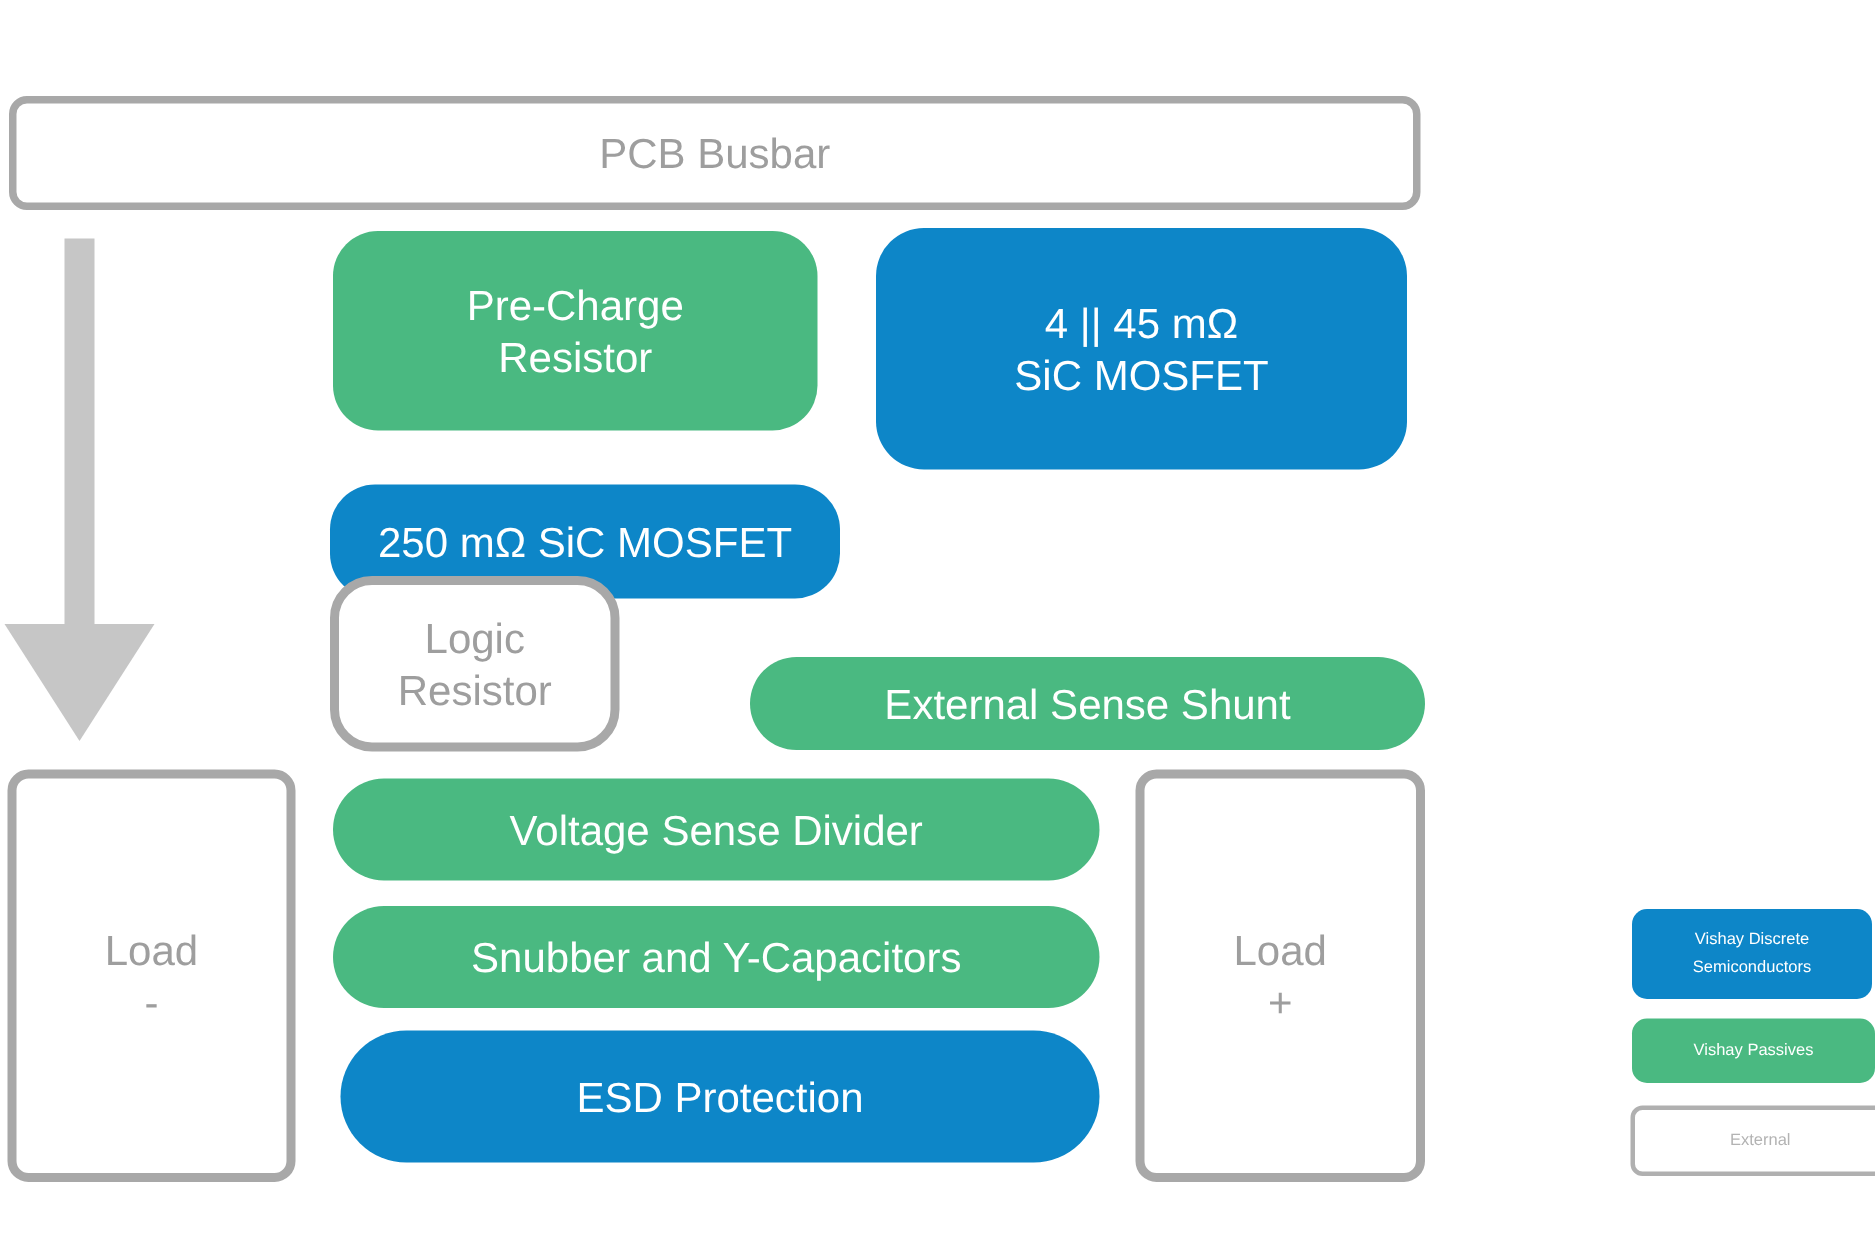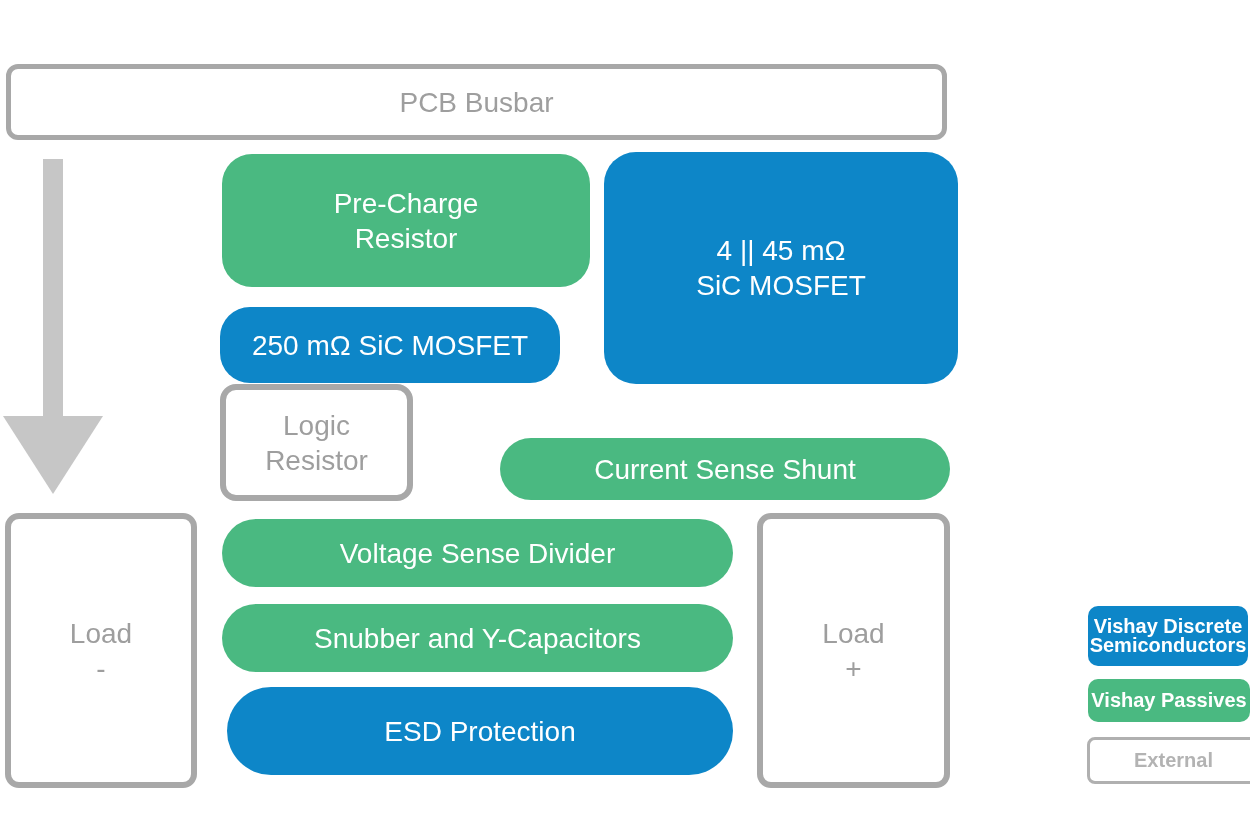--- a/index.html
+++ b/index.html
@@ -33,7 +33,7 @@
 
   
   .busbar        { left: 6px;    top: 53px;  width: 941px; height: 76px;  border-radius: 12px; border-width: 5px; }
-  .pre-charge    { left: 222px;  top: 143px; width: 368px; height: 133px; border-radius: 30px; }
+  .pre-charge    { left: 222px;  top: 143px; width: 323px; height: 133px; border-radius: 30px; }
   .mosfet-main   { left: 604px;  top: 141px; width: 354px; height: 232px; border-radius: 32px; align-items: center; }
   .mosfet-250    { left: 220px;  top: 296px; width: 340px; height: 76px;  border-radius: 30px; }
   .logic         { left: 220px;  top: 373px; width: 193px; height: 117px; border-radius: 16px; }

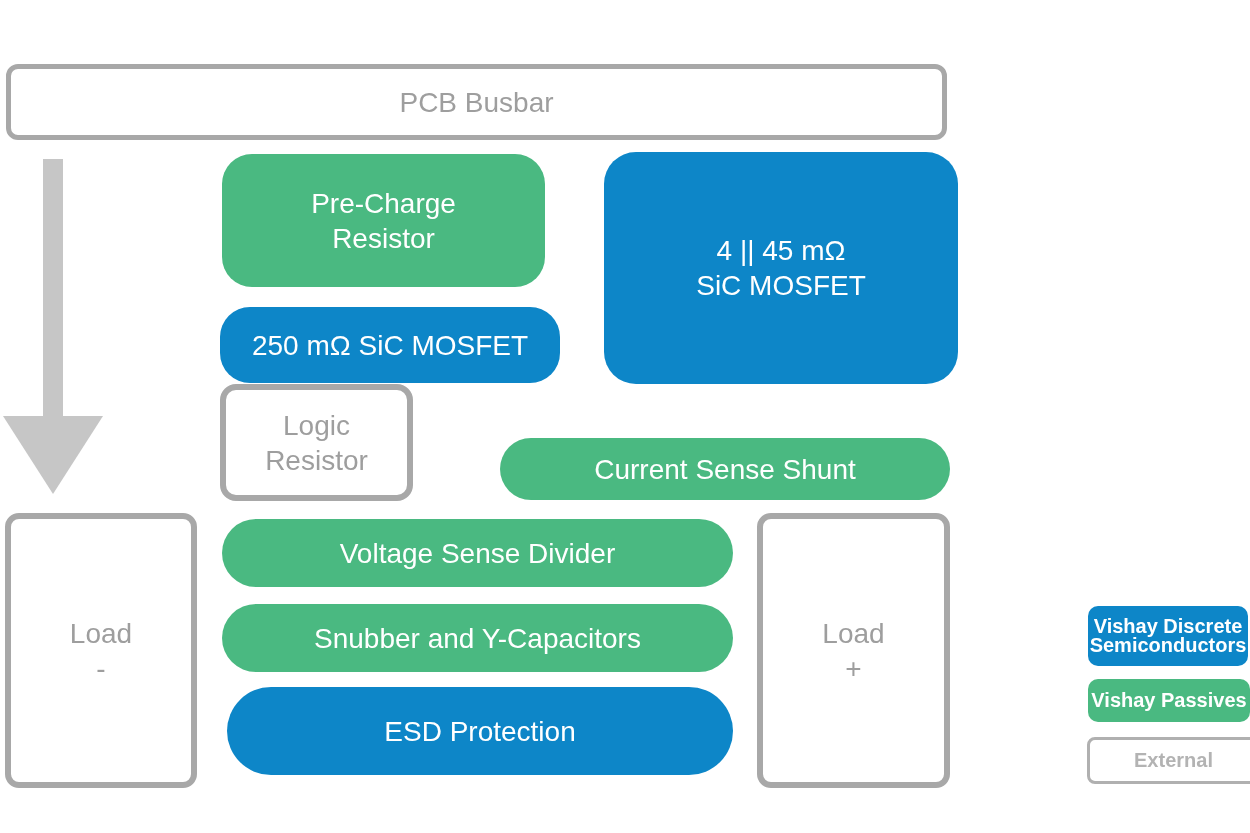--- a/index.html
+++ b/index.html
@@ -34,7 +34,7 @@
   
   .busbar        { left: 6px;    top: 53px;  width: 941px; height: 76px;  border-radius: 12px; border-width: 5px; }
   .pre-charge    { left: 222px;  top: 143px; width: 323px; height: 133px; border-radius: 30px; }
-  .mosfet-main   { left: 604px;  top: 141px; width: 354px; height: 232px; border-radius: 32px; align-items: center; }
+  .mosfet-main   { left: 584px;  top: 141px; width: 354px; height: 161px; border-radius: 32px; align-items: center; }
   .mosfet-250    { left: 220px;  top: 296px; width: 340px; height: 76px;  border-radius: 30px; }
   .logic         { left: 220px;  top: 373px; width: 193px; height: 117px; border-radius: 16px; }
   .shunt         { left: 500px;  top: 427px; width: 450px; height: 62px;  border-radius: 31px; }

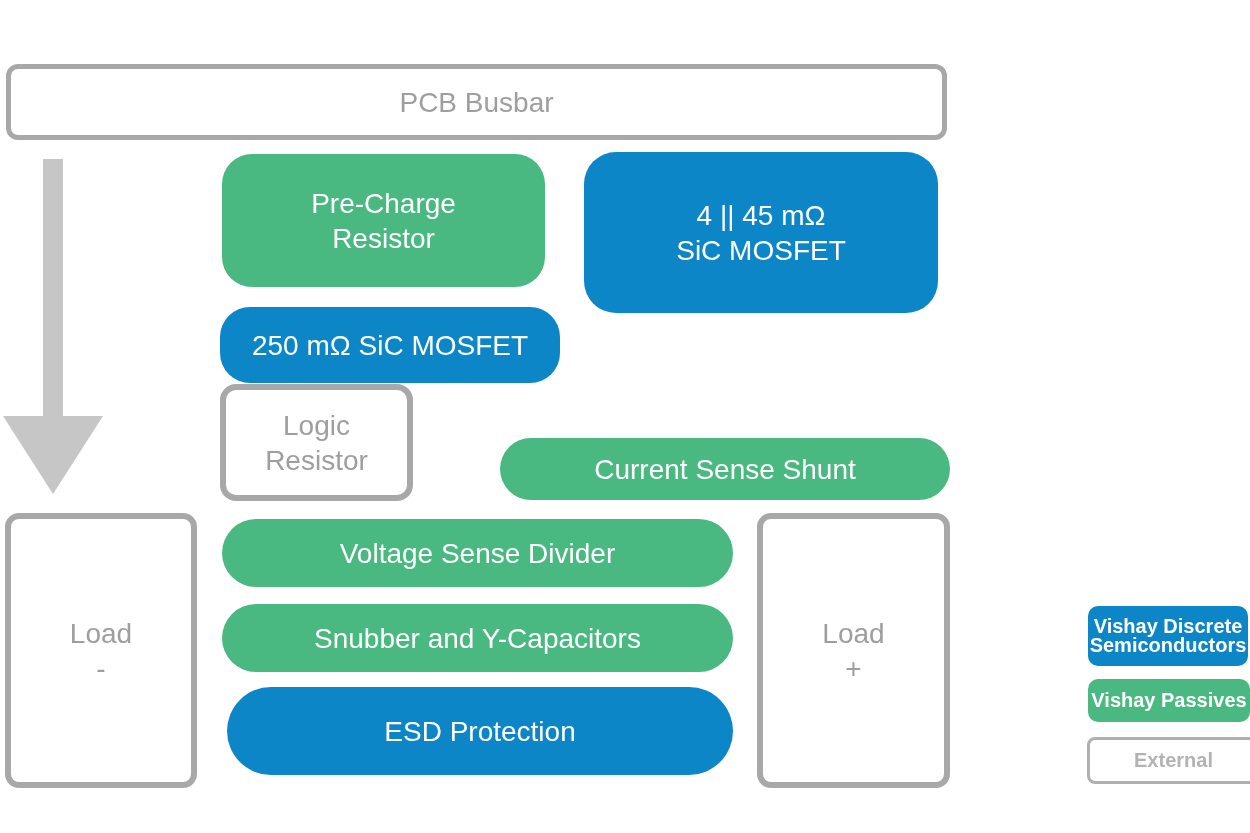--- a/index.html
+++ b/index.html
@@ -35,7 +35,7 @@
   .busbar        { left: 6px;    top: 53px;  width: 941px; height: 76px;  border-radius: 12px; border-width: 5px; }
   .pre-charge    { left: 222px;  top: 143px; width: 323px; height: 133px; border-radius: 30px; }
   .mosfet-main   { left: 584px;  top: 141px; width: 354px; height: 161px; border-radius: 32px; align-items: center; }
-  .mosfet-250    { left: 220px;  top: 296px; width: 340px; height: 76px;  border-radius: 30px; }
+  .mosfet-250    { left: 220px;  top: 312px; width: 340px; height: 76px;  border-radius: 30px; }
   .logic         { left: 220px;  top: 373px; width: 193px; height: 117px; border-radius: 16px; }
   .shunt         { left: 500px;  top: 427px; width: 450px; height: 62px;  border-radius: 31px; }
   .load-minus    { left: 5px;    top: 502px; width: 192px; height: 275px; border-radius: 14px; }

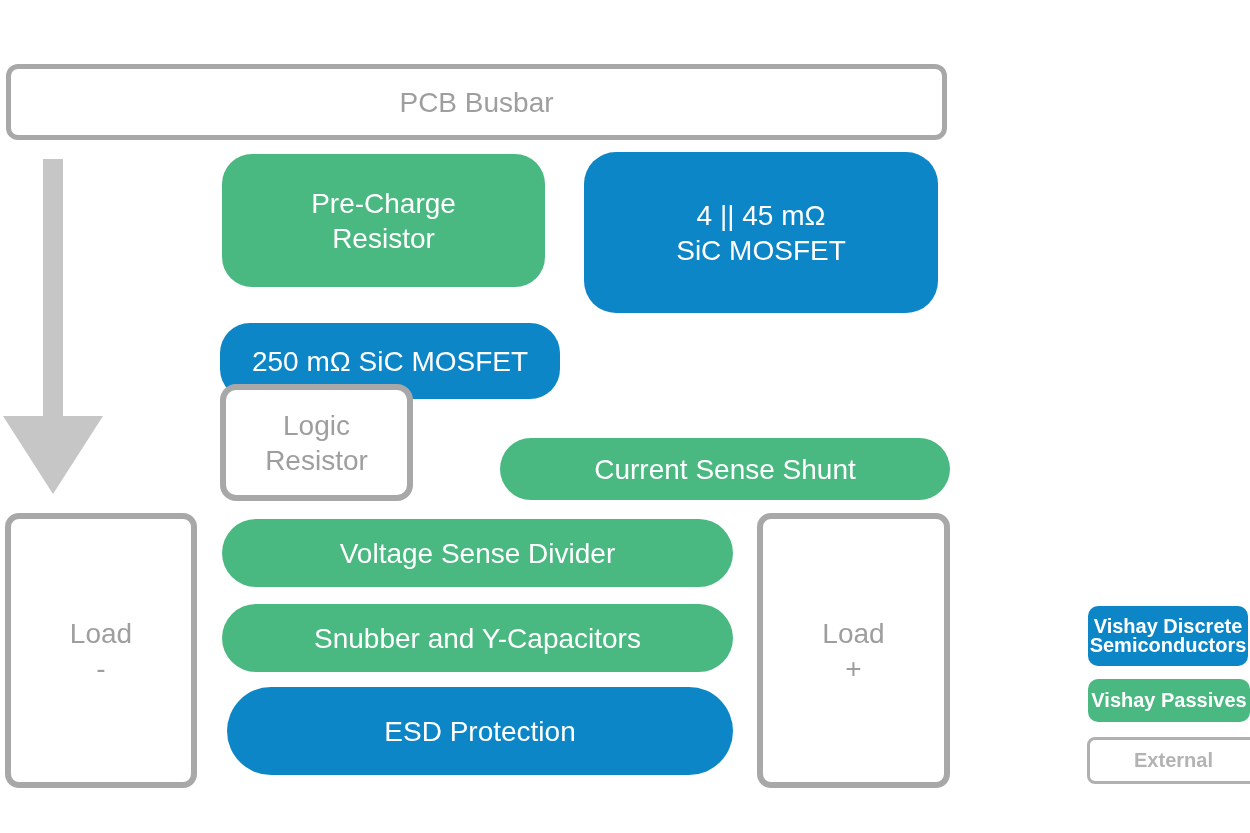--- a/index.html
+++ b/index.html
@@ -36,7 +36,7 @@
   .pre-charge    { left: 222px;  top: 143px; width: 323px; height: 133px; border-radius: 30px; }
   .mosfet-main   { left: 584px;  top: 141px; width: 354px; height: 161px; border-radius: 32px; align-items: center; }
   .mosfet-250    { left: 220px;  top: 312px; width: 340px; height: 76px;  border-radius: 30px; }
-  .logic         { left: 220px;  top: 373px; width: 193px; height: 117px; border-radius: 16px; }
+  .logic         { left: 220px;  top: 373px; width: 193px; height: 117px; border-radius: 28px; }
   .shunt         { left: 500px;  top: 427px; width: 450px; height: 62px;  border-radius: 31px; }
   .load-minus    { left: 5px;    top: 502px; width: 192px; height: 275px; border-radius: 14px; }
   .voltage-div   { left: 222px;  top: 508px; width: 511px; height: 68px;  border-radius: 34px; }

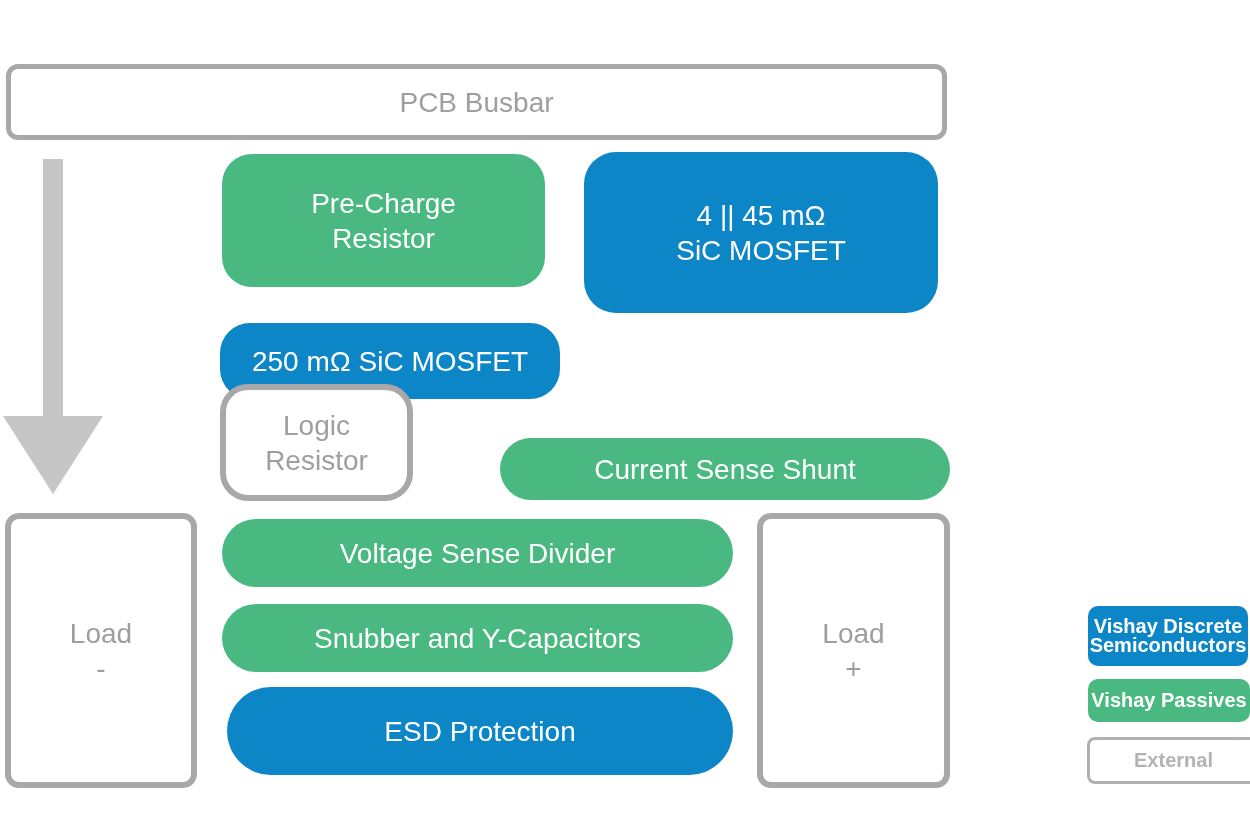--- a/index.html
+++ b/index.html
@@ -103,7 +103,7 @@
   </div>
 
   <div class="box green txt-main shunt">
-    <span>Current Sense Shunt</span>
+    <span>External Sense Shunt</span>
   </div>
 
   <div class="box outline txt-main load-minus">

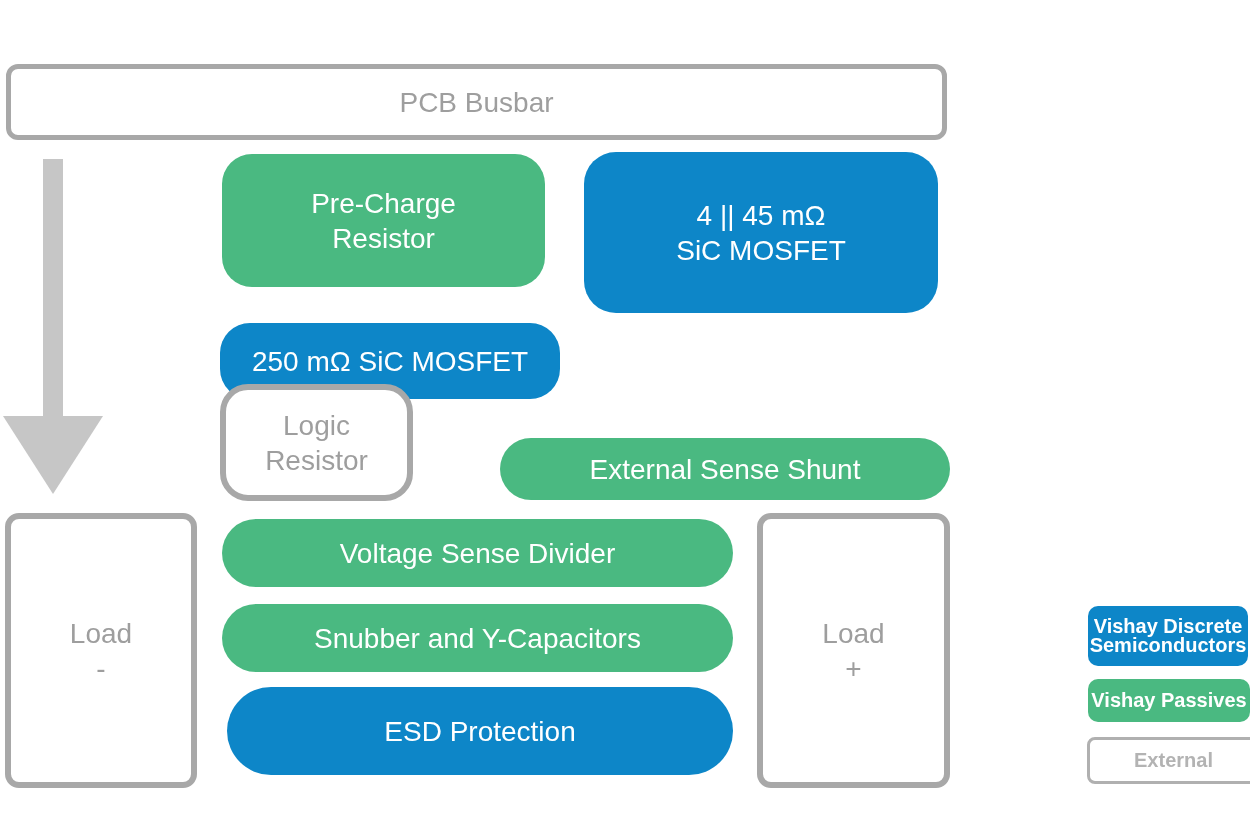--- a/index.html
+++ b/index.html
@@ -29,7 +29,7 @@
     color: #9e9e9e;
   }
   .txt-main { font-size: 28px; line-height: 35px; }
-  .txt-legend { font-size: 20px; line-height: 19px; font-weight: bold; }
+  .txt-legend { font-size: 11px; line-height: 19px; }
 
   
   .busbar        { left: 6px;    top: 53px;  width: 941px; height: 76px;  border-radius: 12px; border-width: 5px; }

